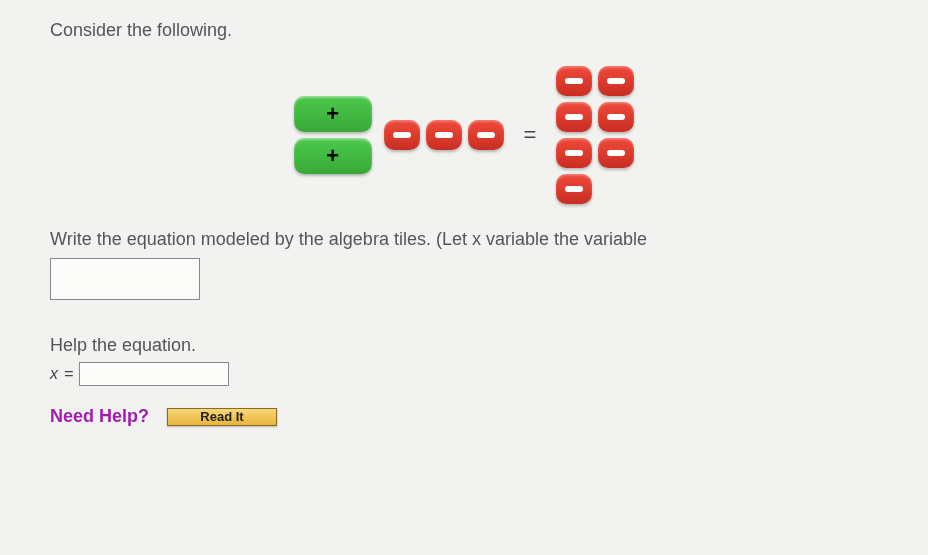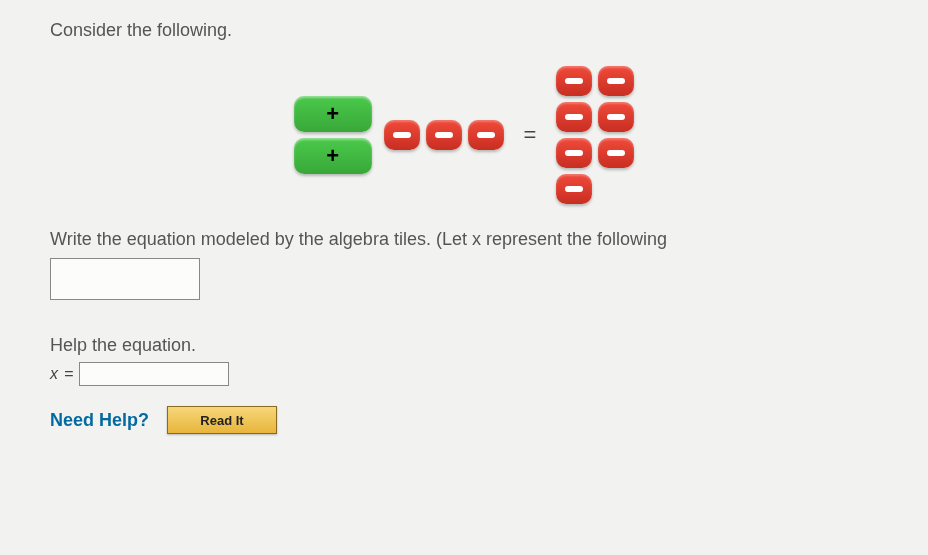--- a/index.html
+++ b/index.html
@@ -188,7 +188,7 @@
   </div>
 </div>
 
-<div class="instruction">Write the equation modeled by the algebra tiles. (Let x represent the following</div>
+<div class="instruction">Write the equation modeled by the algebra tiles. (Let x variable the variable</div>
 <input class="answer-box" type="text" style="">
 
 <div class="solve-section">Help the equation.</div>

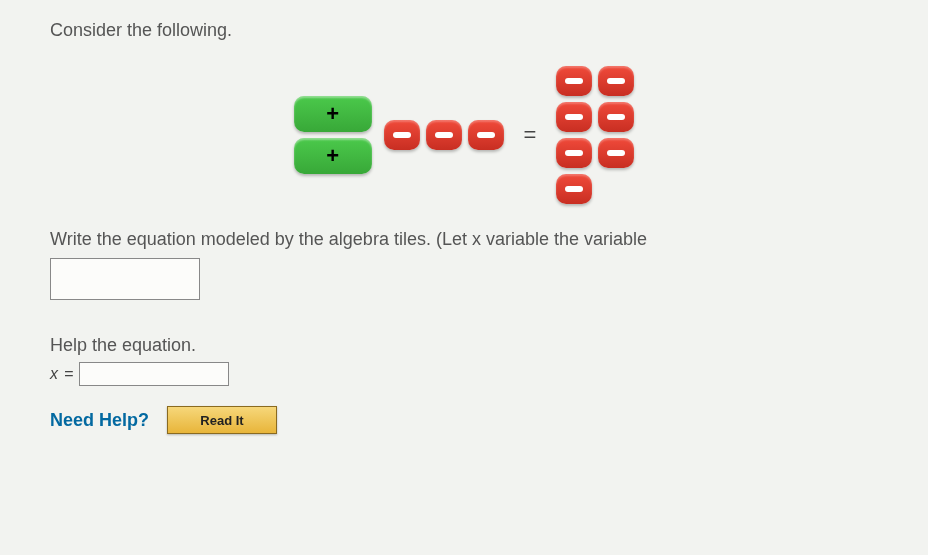--- a/index.html
+++ b/index.html
@@ -115,7 +115,7 @@
       gap: 18px;
     }
     .need-help {
-      color: #0369a1;
+      color: #a21caf;
       font-weight: bold;
       font-size: 18px;
     }

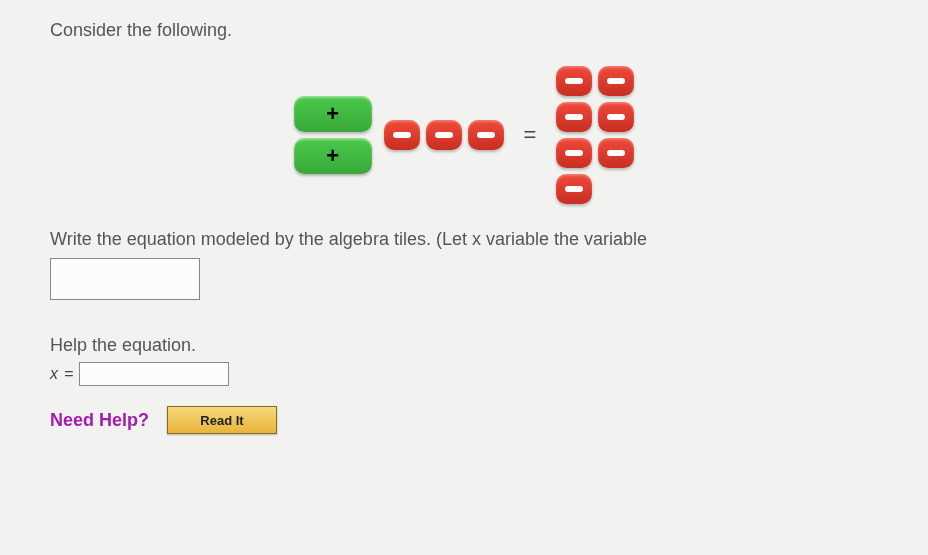--- a/index.html
+++ b/index.html
@@ -121,7 +121,7 @@
     }
     .read-btn {
       width: 110px;
-      height: 28px;
+      height: 18px;
       background: linear-gradient(#f6d77a, #e8b53a);
       border: 1px solid #8a6a20;
       font-size: 13px;

